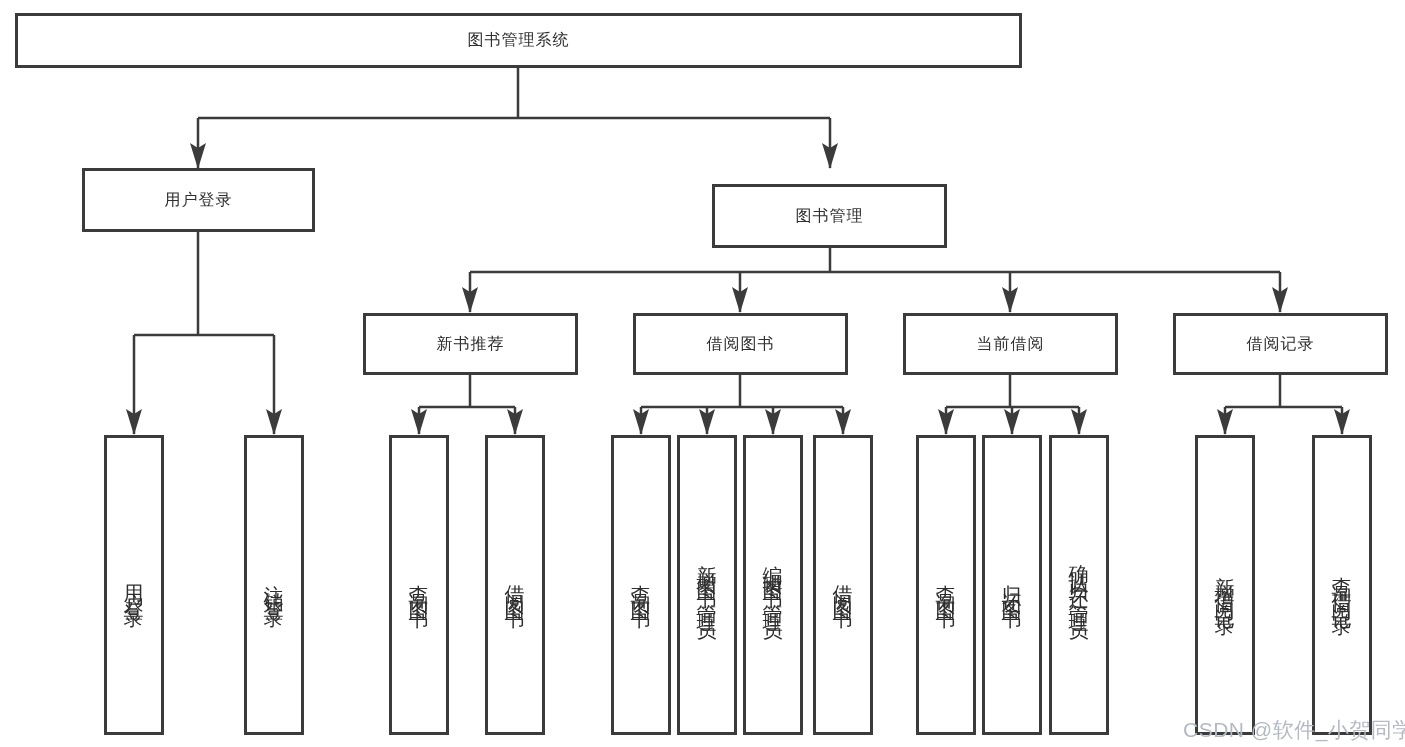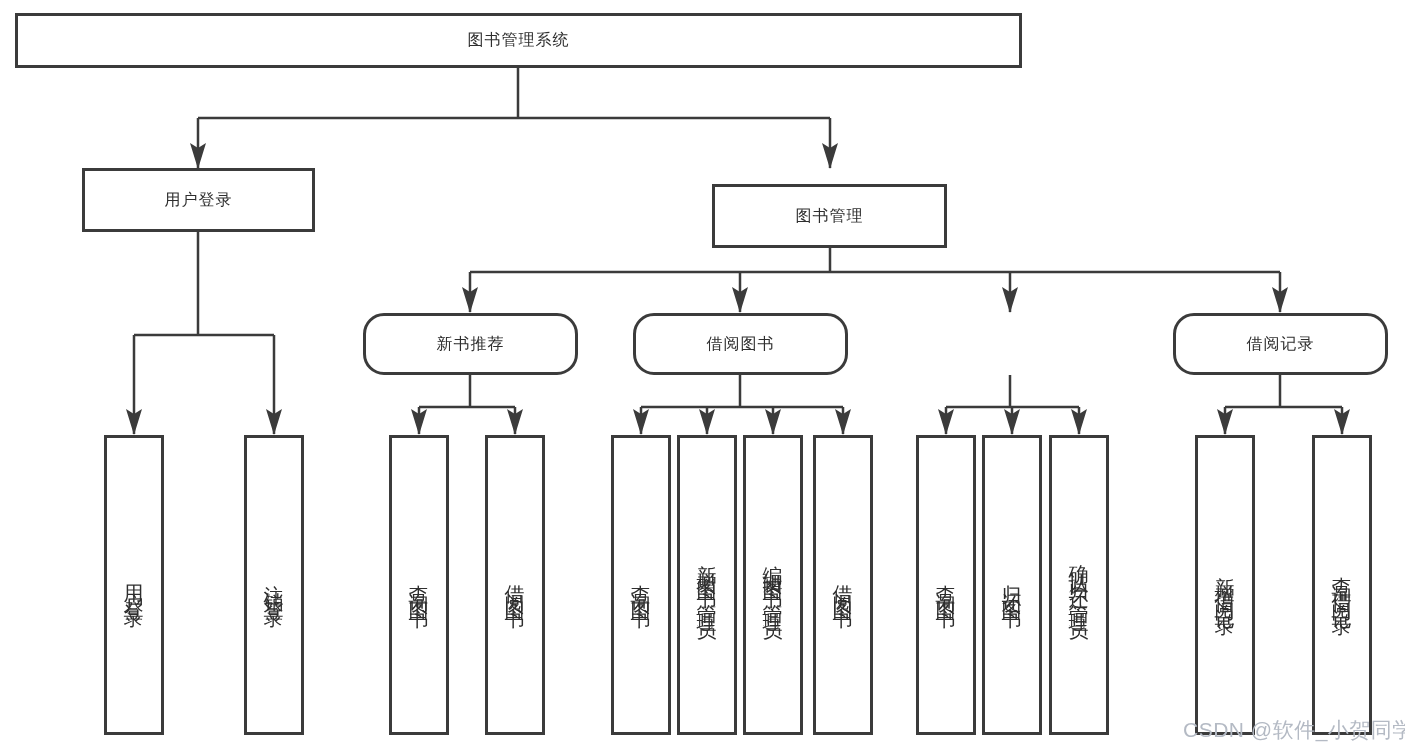--- a/index.html
+++ b/index.html
@@ -35,7 +35,7 @@
   .root  { left: 15px;  top: 13px;  width: 1007px; height: 55px; }
   .lvl1a { left: 82px;  top: 168px; width: 233px;  height: 64px; }
   .lvl1b { left: 712px; top: 168px; width: 235px;  height: 64px; margin-top: 16px; }
-  .lvl2  { top: 313px; width: 215px; height: 62px; border-radius: 21px; }
+  .lvl2  { top: 313px; width: 215px; height: 62px; }
   .leaf  { top: 435px; width: 60px; height: 300px; }
   .leaf span {
     writing-mode: vertical-rl;

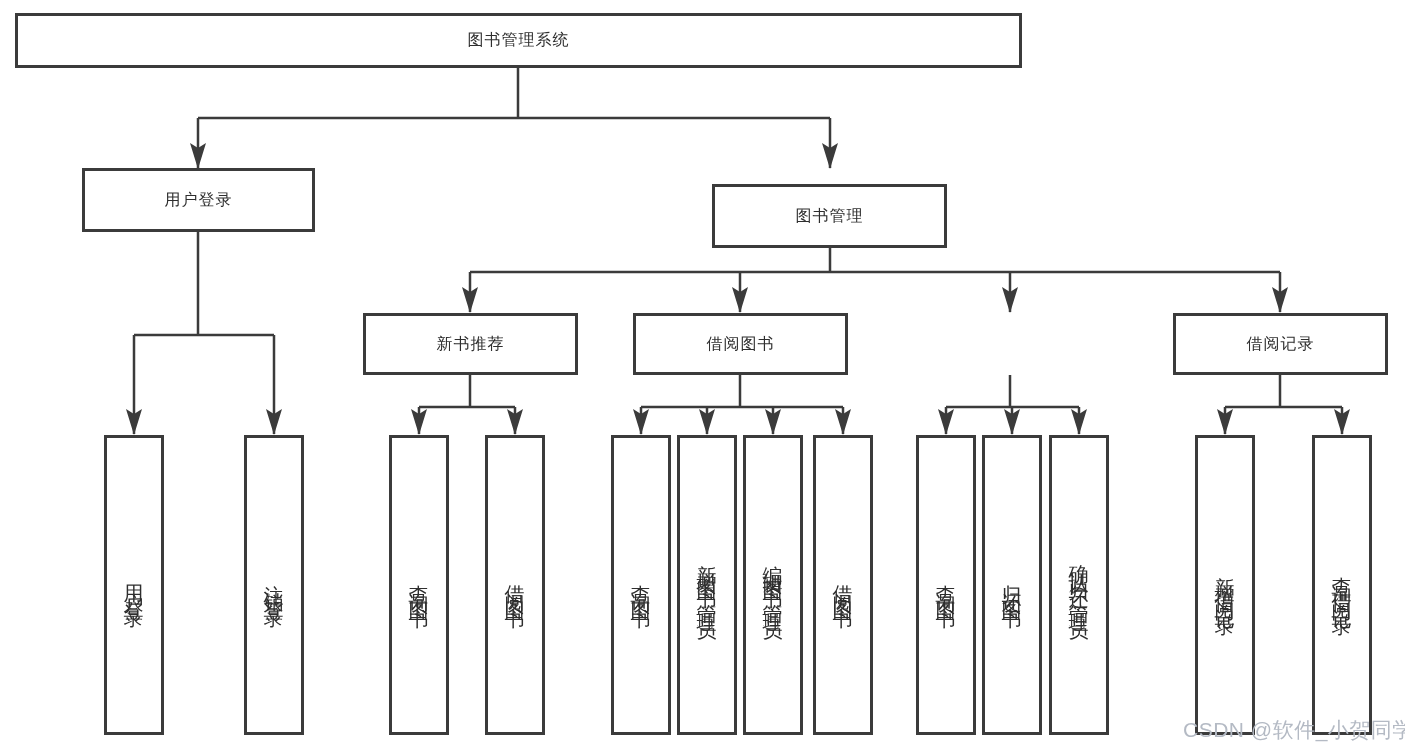--- a/index.html
+++ b/index.html
@@ -120,6 +120,9 @@
   <div class="box hbox lvl2" style="left:633px">
     <span>借阅图书</span>
   </div>
+  <div class="box hbox lvl2" style="left:903px">
+    <span>当前借阅</span>
+  </div>
   <div class="box hbox lvl2" style="left:1173px">
     <span>借阅记录</span>
   </div>

